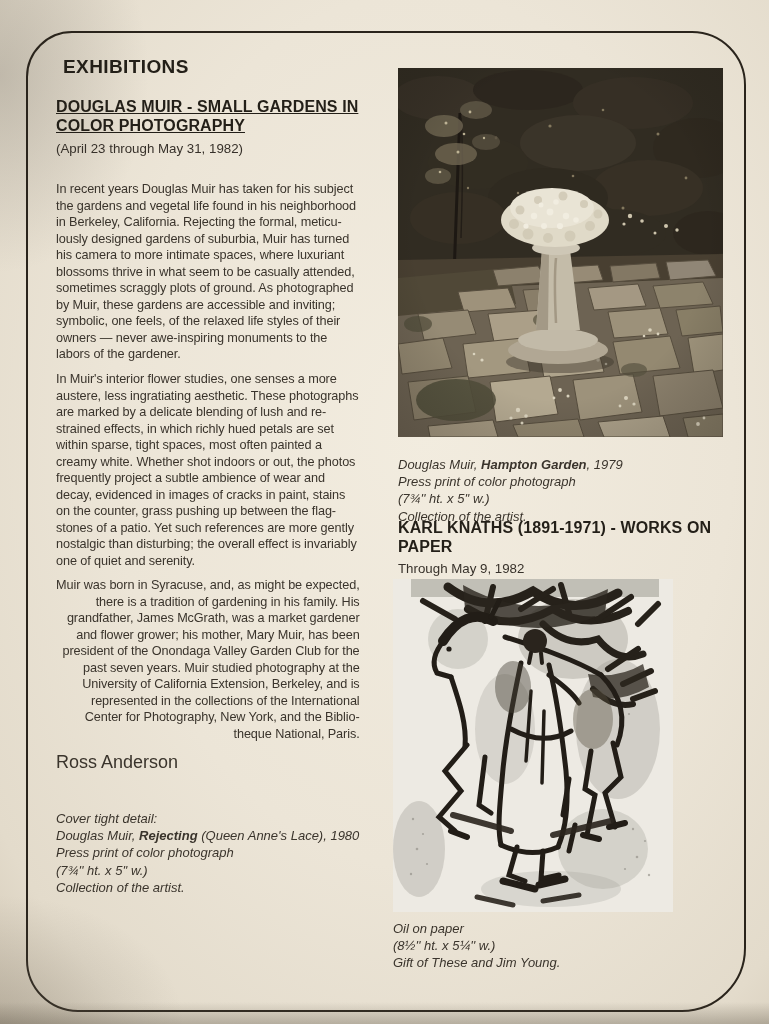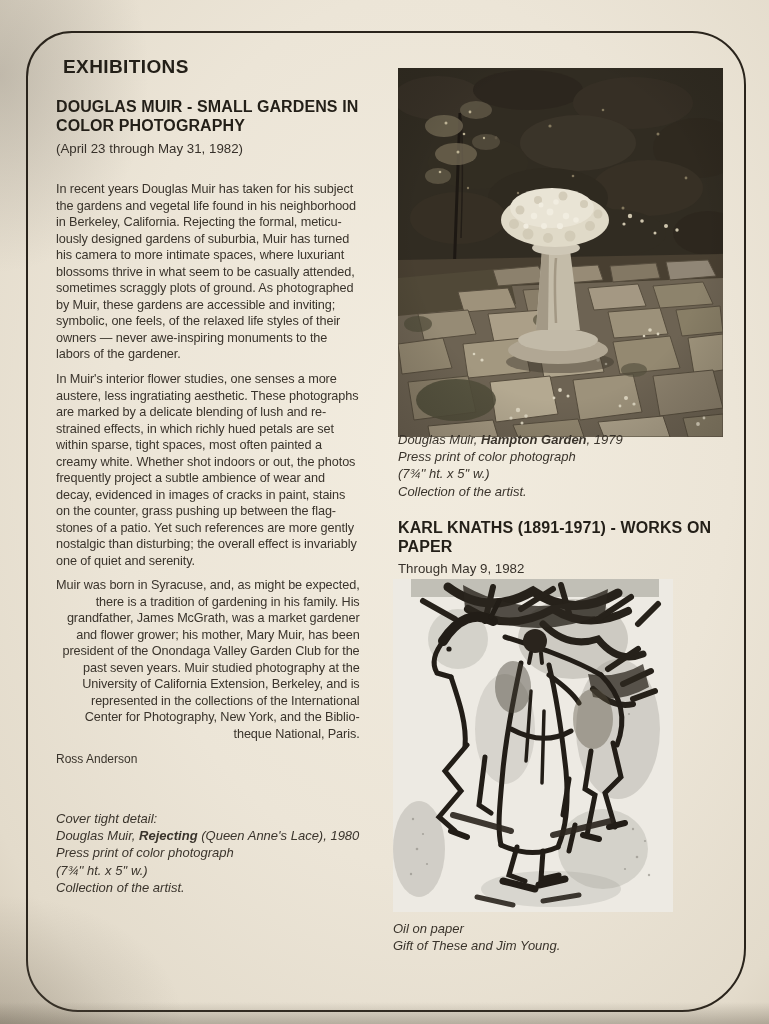--- a/index.html
+++ b/index.html
@@ -37,7 +37,7 @@
 
 <div class="abs h-exh" style="left:56px;top:56px;margin-left:7px;">EXHIBITIONS</div>
 
-<div class="abs h-sec" style="left:56px;top:97px;width:330px;">DOUGLAS MUIR - SMALL GARDENS IN
+<div class="abs h-sec" style="left:56px;top:97px;width:330px;text-decoration:underline;">DOUGLAS MUIR - SMALL GARDENS IN
 COLOR PHOTOGRAPHY</div>
 
 <div class="abs date-line" style="left:56px;top:141px;">(April 23 through May 31, 1982)</div>

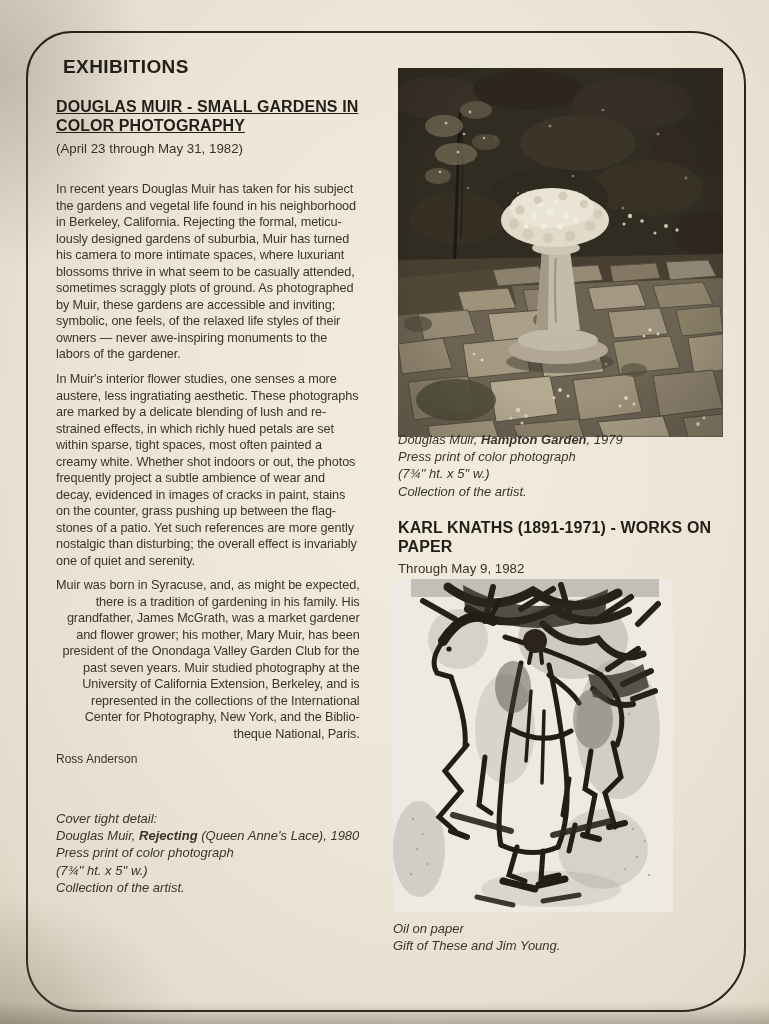--- a/index.html
+++ b/index.html
@@ -249,7 +249,7 @@
   </svg>
 </figure>
 
-<div class="abs caption" style="left:398px;top:431px;">
+<div class="abs caption" style="left:398px;top:456px;">
   <div><span>Douglas Muir, </span><span class="t-bold">Hampton Garden</span><span>, 1979</span></div>
   <div>Press print of color photograph</div>
   <div>(7¾'' ht. x 5'' w.)</div>

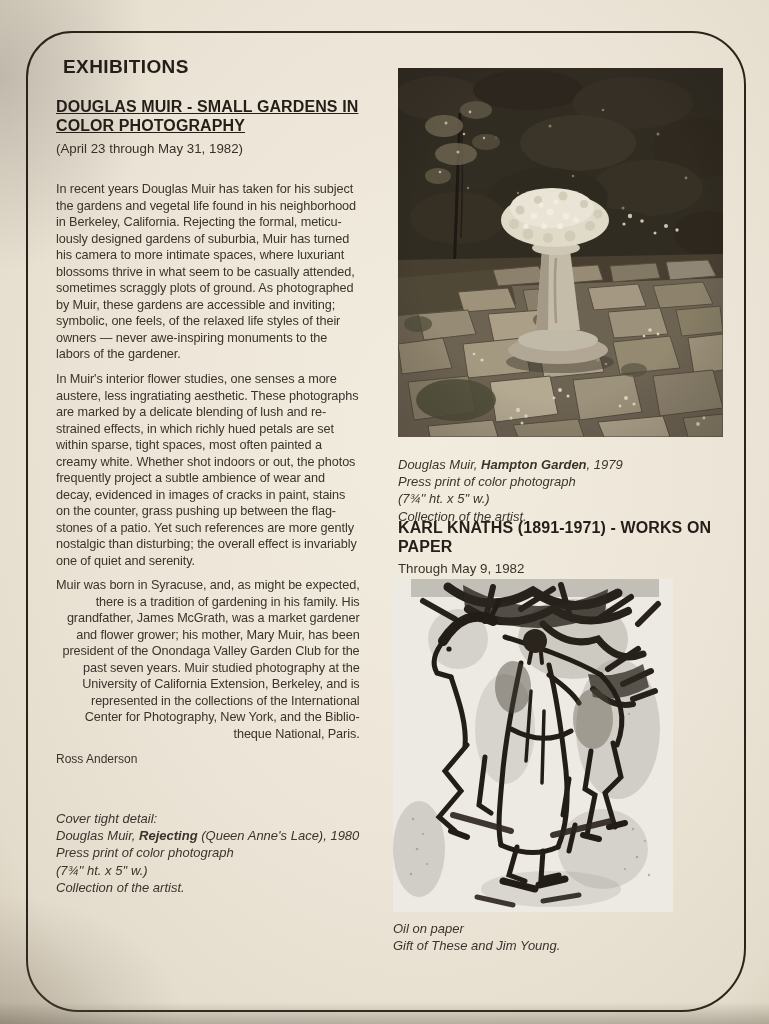--- a/index.html
+++ b/index.html
@@ -23,7 +23,7 @@
   .h-sec{font-size:16px;font-weight:bold;line-height:19px;white-space:pre-line;color:#231f18;letter-spacing:.1px;}
   .date-line{font-size:13.3px;color:#37312a;}
   .body-par{font-size:12.7px;line-height:16.5px;white-space:pre-line;letter-spacing:-0.1px;color:#3a342c;}
-  .byline{font-size:12px;color:#3a342c;}
+  .byline{font-size:18px;color:#3a342c;}
   .caption{font-style:italic;font-size:13px;line-height:17.2px;color:#3a342c;}
   .caption .t-bold{font-weight:bold;}
   figure{margin:0;padding:0;}

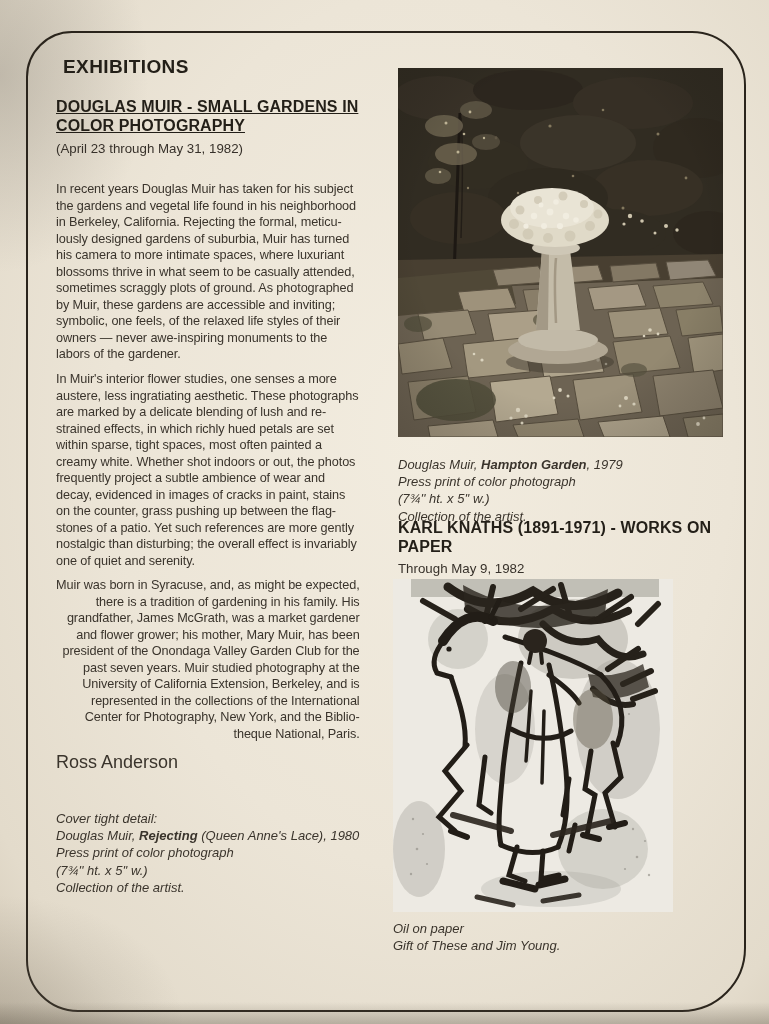--- a/index.html
+++ b/index.html
@@ -361,6 +361,7 @@
 
 <div class="abs caption" style="left:393px;top:920px;">
   <div>Oil on paper</div>
+  <div>(8½'' ht. x 5¼'' w.)</div>
   <div>Gift of These and Jim Young.</div>
 </div>
 

